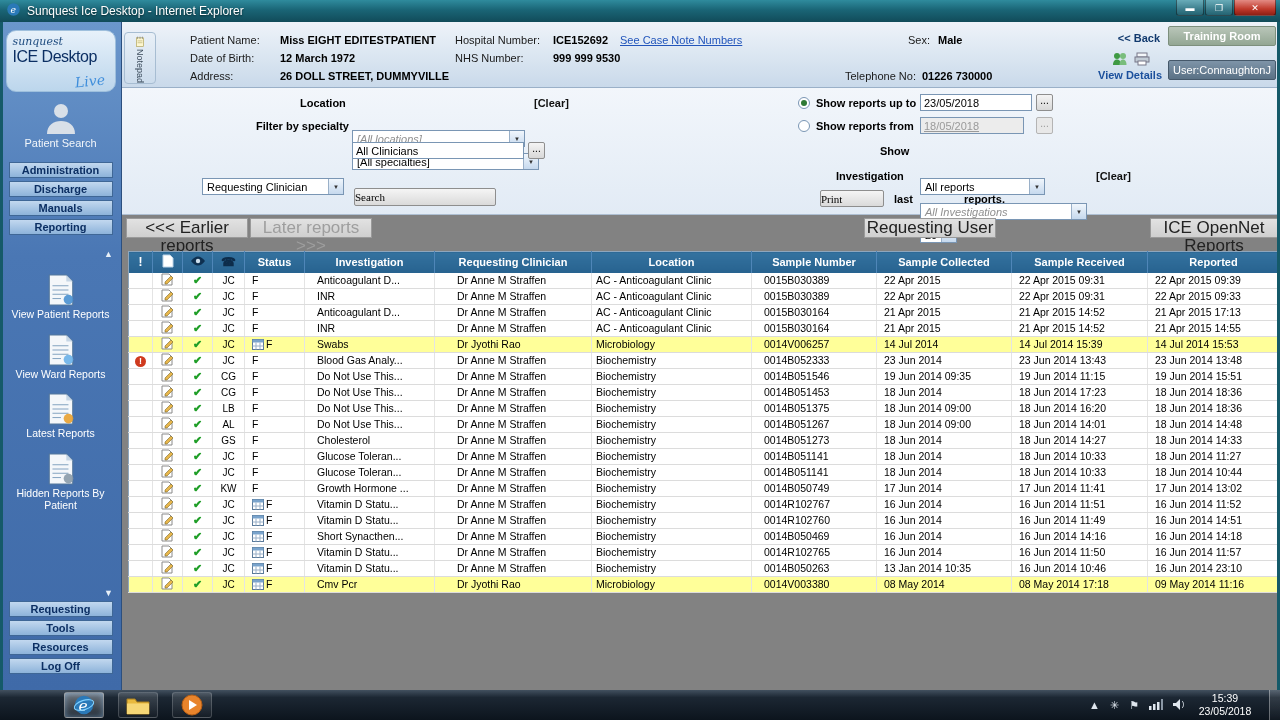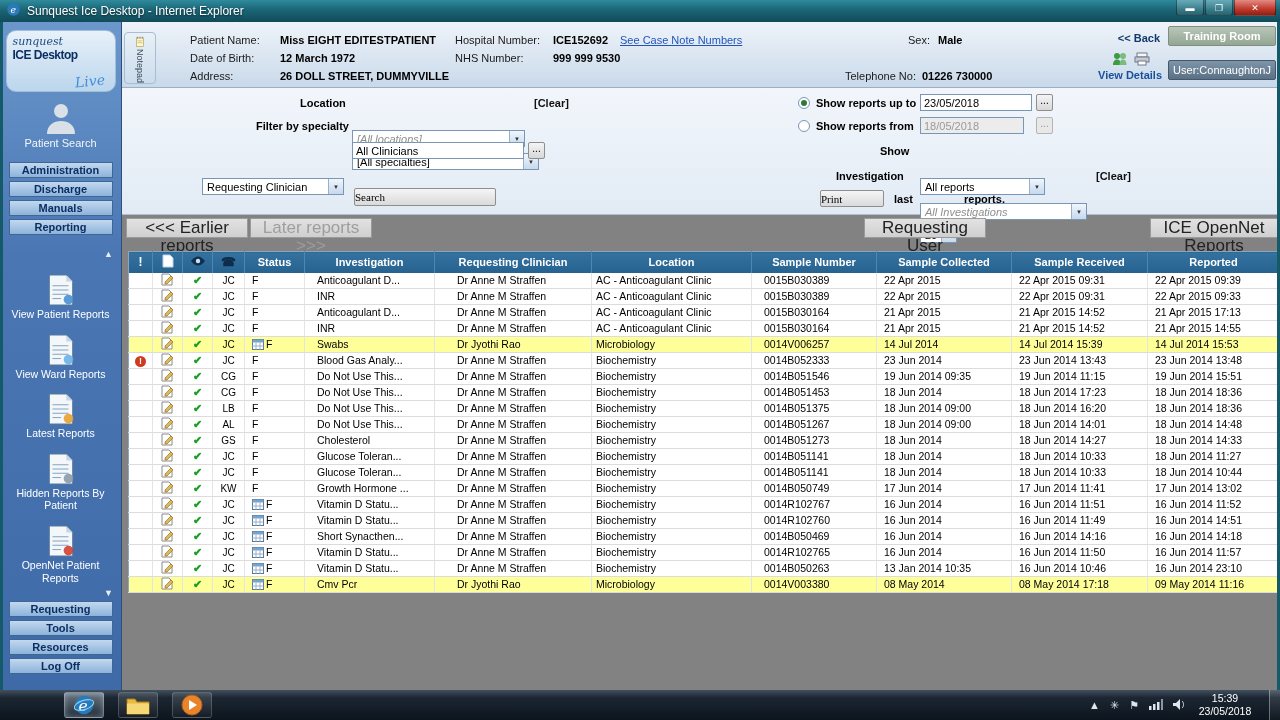--- a/index.html
+++ b/index.html
@@ -24,7 +24,7 @@
   .logo { width:110px; height:62px; margin-top:8px; background:linear-gradient(180deg,#e7f1fa,#bcd6ec);
     border:1px solid #9fc0dd; border-radius:10px; padding:4px 6px; position:relative; }
   .logo-script { font-family:"DejaVu Serif", serif; font-style:italic; font-size:11px; color:#1c4a7e; }
-  .logo-main { font-size:12px; font-weight:bold; color:#0c2f63; letter-spacing:-0.5px; }
+  .logo-main { font-size:16px; font-weight:normal; color:#0c2f63; letter-spacing:-0.5px; }
   .logo-live { font-family:"DejaVu Serif", serif; font-style:italic; font-size:14px; color:#3f8edb; position:absolute; right:10px; bottom:2px; transform:rotate(-6deg); }
   .psearch { margin-top:10px; text-align:center; color:#f2f6fa; font-size:11px; cursor:pointer; }
   .psearch svg { display:block; margin:0 auto 3px auto; }

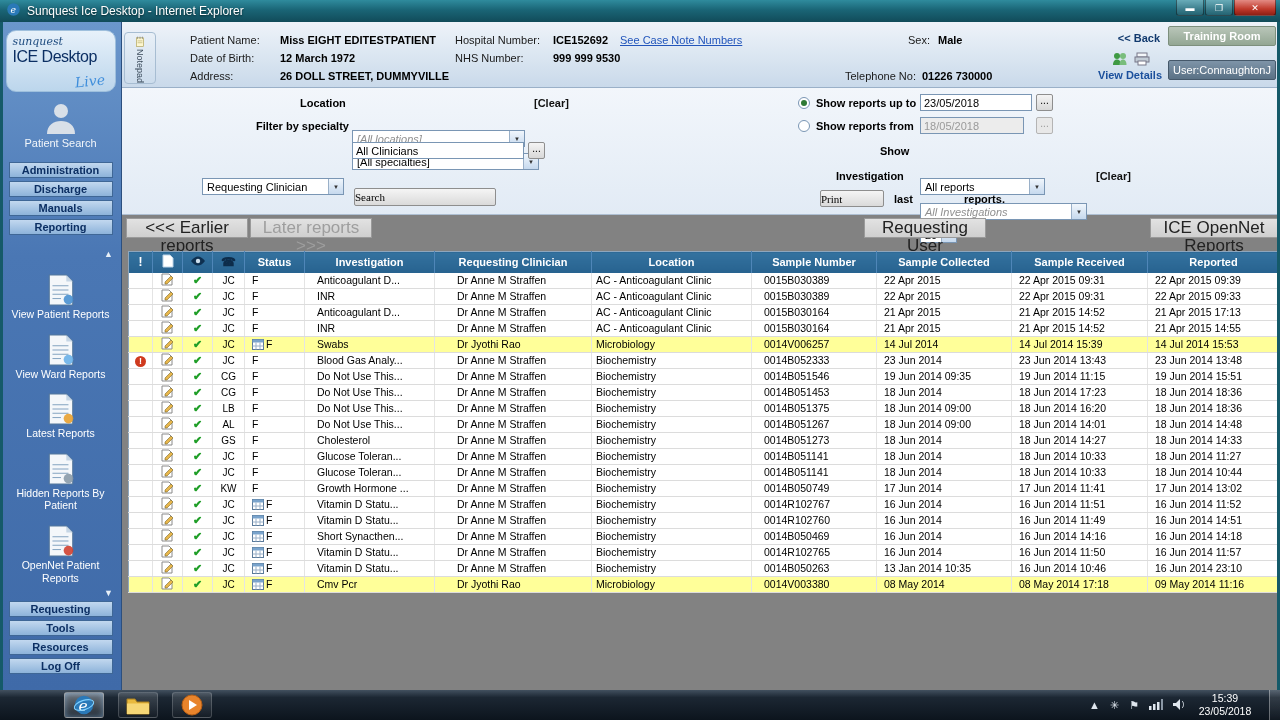--- a/index.html
+++ b/index.html
@@ -295,7 +295,7 @@
 
     <div class="radio" style="left:676px;top:32px"></div>
     <span class="lbl" style="left:694px;top:32px">Show reports from</span>
-    <input class="tinput" style="left: 798px; top: 29px; width: 104px;" disabled="" value="18/05/2018">
+    <input class="tinput" style="left: 798px; top: 29px; width: 104px; text-decoration: underline;" disabled="" value="18/05/2018">
     <div class="dots dis" style="left:914px;top:29px">...</div>
 
     <div class="combo" style="left:80px;top:54px;width:142px">

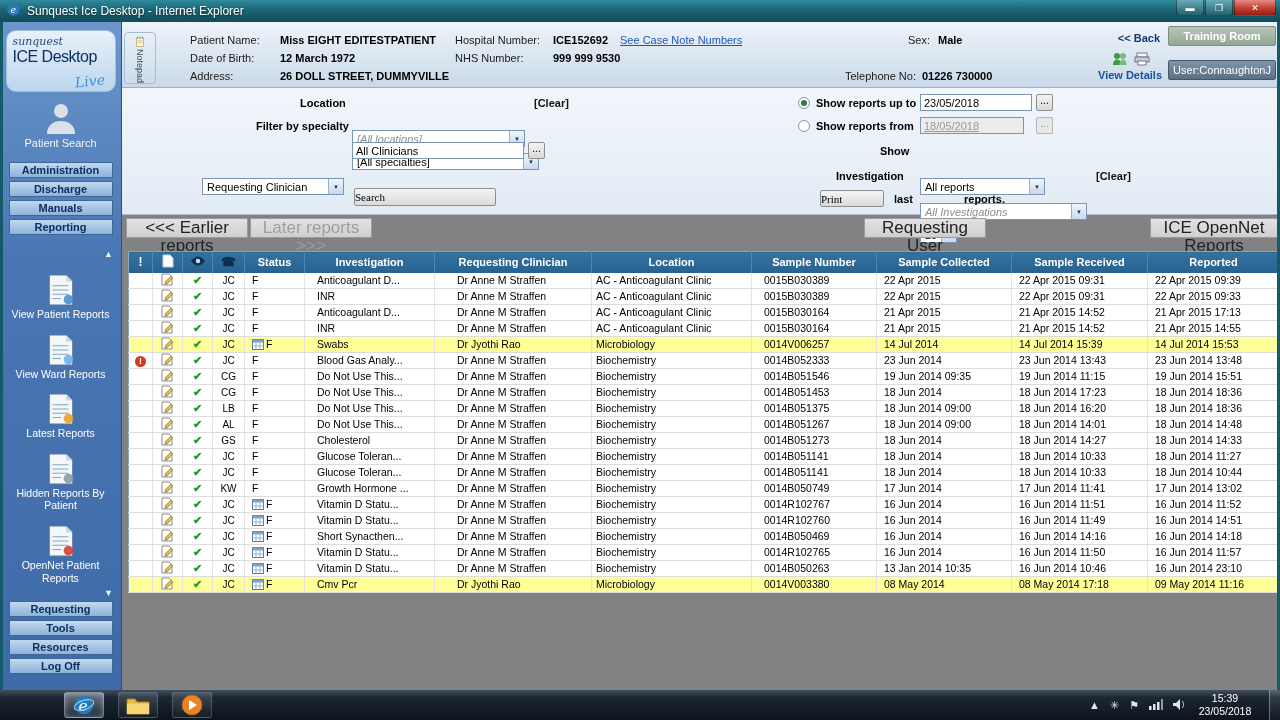--- a/index.html
+++ b/index.html
@@ -330,7 +330,7 @@
 
   <button class="toolbtn" style="left:4px;width:122px">&lt;&lt;&lt; Earlier reports</button>
   <button class="toolbtn dis" style="left:128px;width:122px">Later reports &gt;&gt;&gt;</button>
-  <button class="toolbtn" style="left:742px;width:122px">Requesting User</button>
+  <button class="toolbtn" style="left:742px;width:132px">Requesting User</button>
   <button class="toolbtn" style="left:1028px;width:128px">ICE OpenNet Reports</button>
 
   <div class="tablewrap">

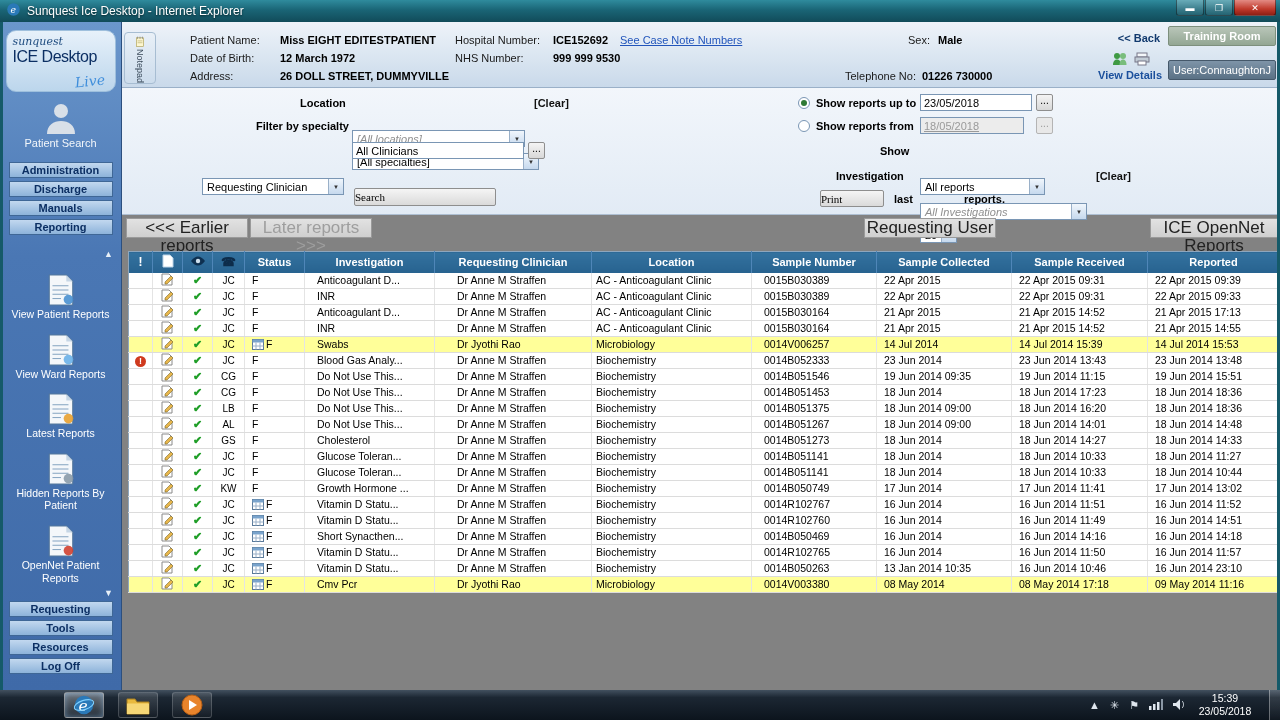--- a/index.html
+++ b/index.html
@@ -202,15 +202,6 @@
           <line x1="5" y1="23" x2="13" y2="23" stroke="#8aa8c4"></line>
           <circle cx="20" cy="24" r="4.5" fill="#8a9aa8" opacity="0.9"></circle>
         </svg><span>Hidden Reports By Patient</span></div>
-      <div class="rlink"><svg width="28" height="32" viewBox="0 0 26 30">
-          <path d="M2 1h16l6 6v22H2z" fill="#f4f7fa" stroke="#55789c"></path>
-          <path d="M18 1l6 6h-6z" fill="#c6d6e5"></path>
-          <line x1="5" y1="11" x2="20" y2="11" stroke="#8aa8c4"></line>
-          <line x1="5" y1="15" x2="20" y2="15" stroke="#8aa8c4"></line>
-          <line x1="5" y1="19" x2="20" y2="19" stroke="#8aa8c4"></line>
-          <line x1="5" y1="23" x2="13" y2="23" stroke="#8aa8c4"></line>
-          <circle cx="20" cy="24" r="4.5" fill="#d04030" opacity="0.9"></circle>
-        </svg><span>OpenNet Patient Reports</span></div>
     </div>
   <div class="scroller">▼</div>
   <div class="nav-bottom" id="nav-bottom">

